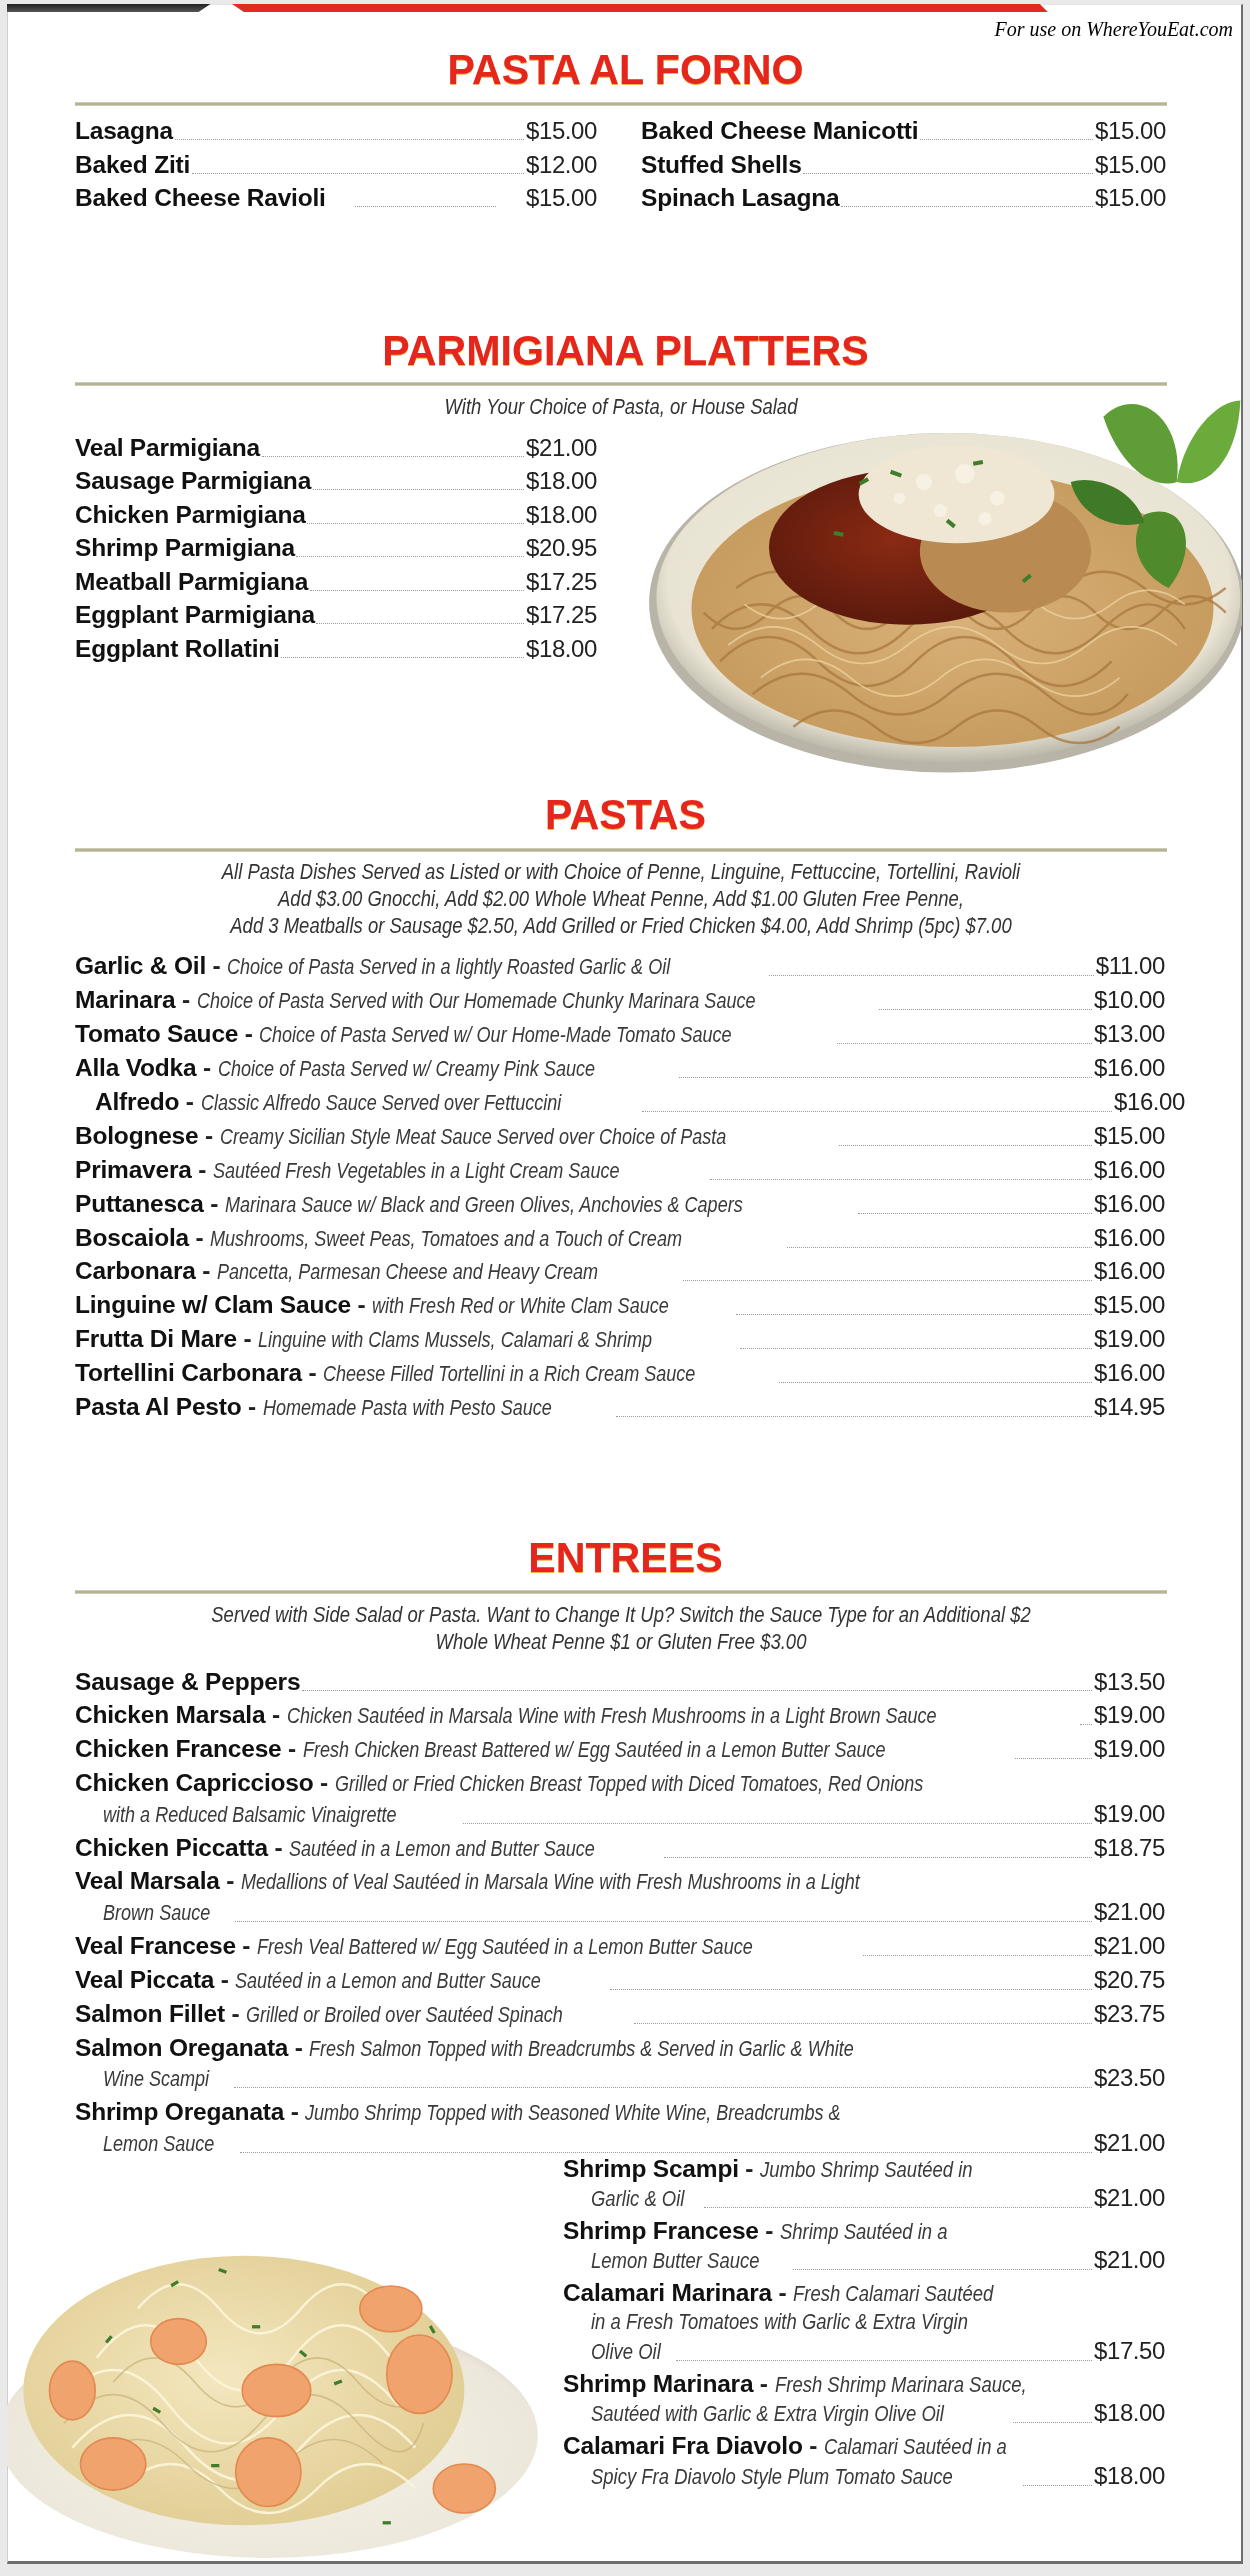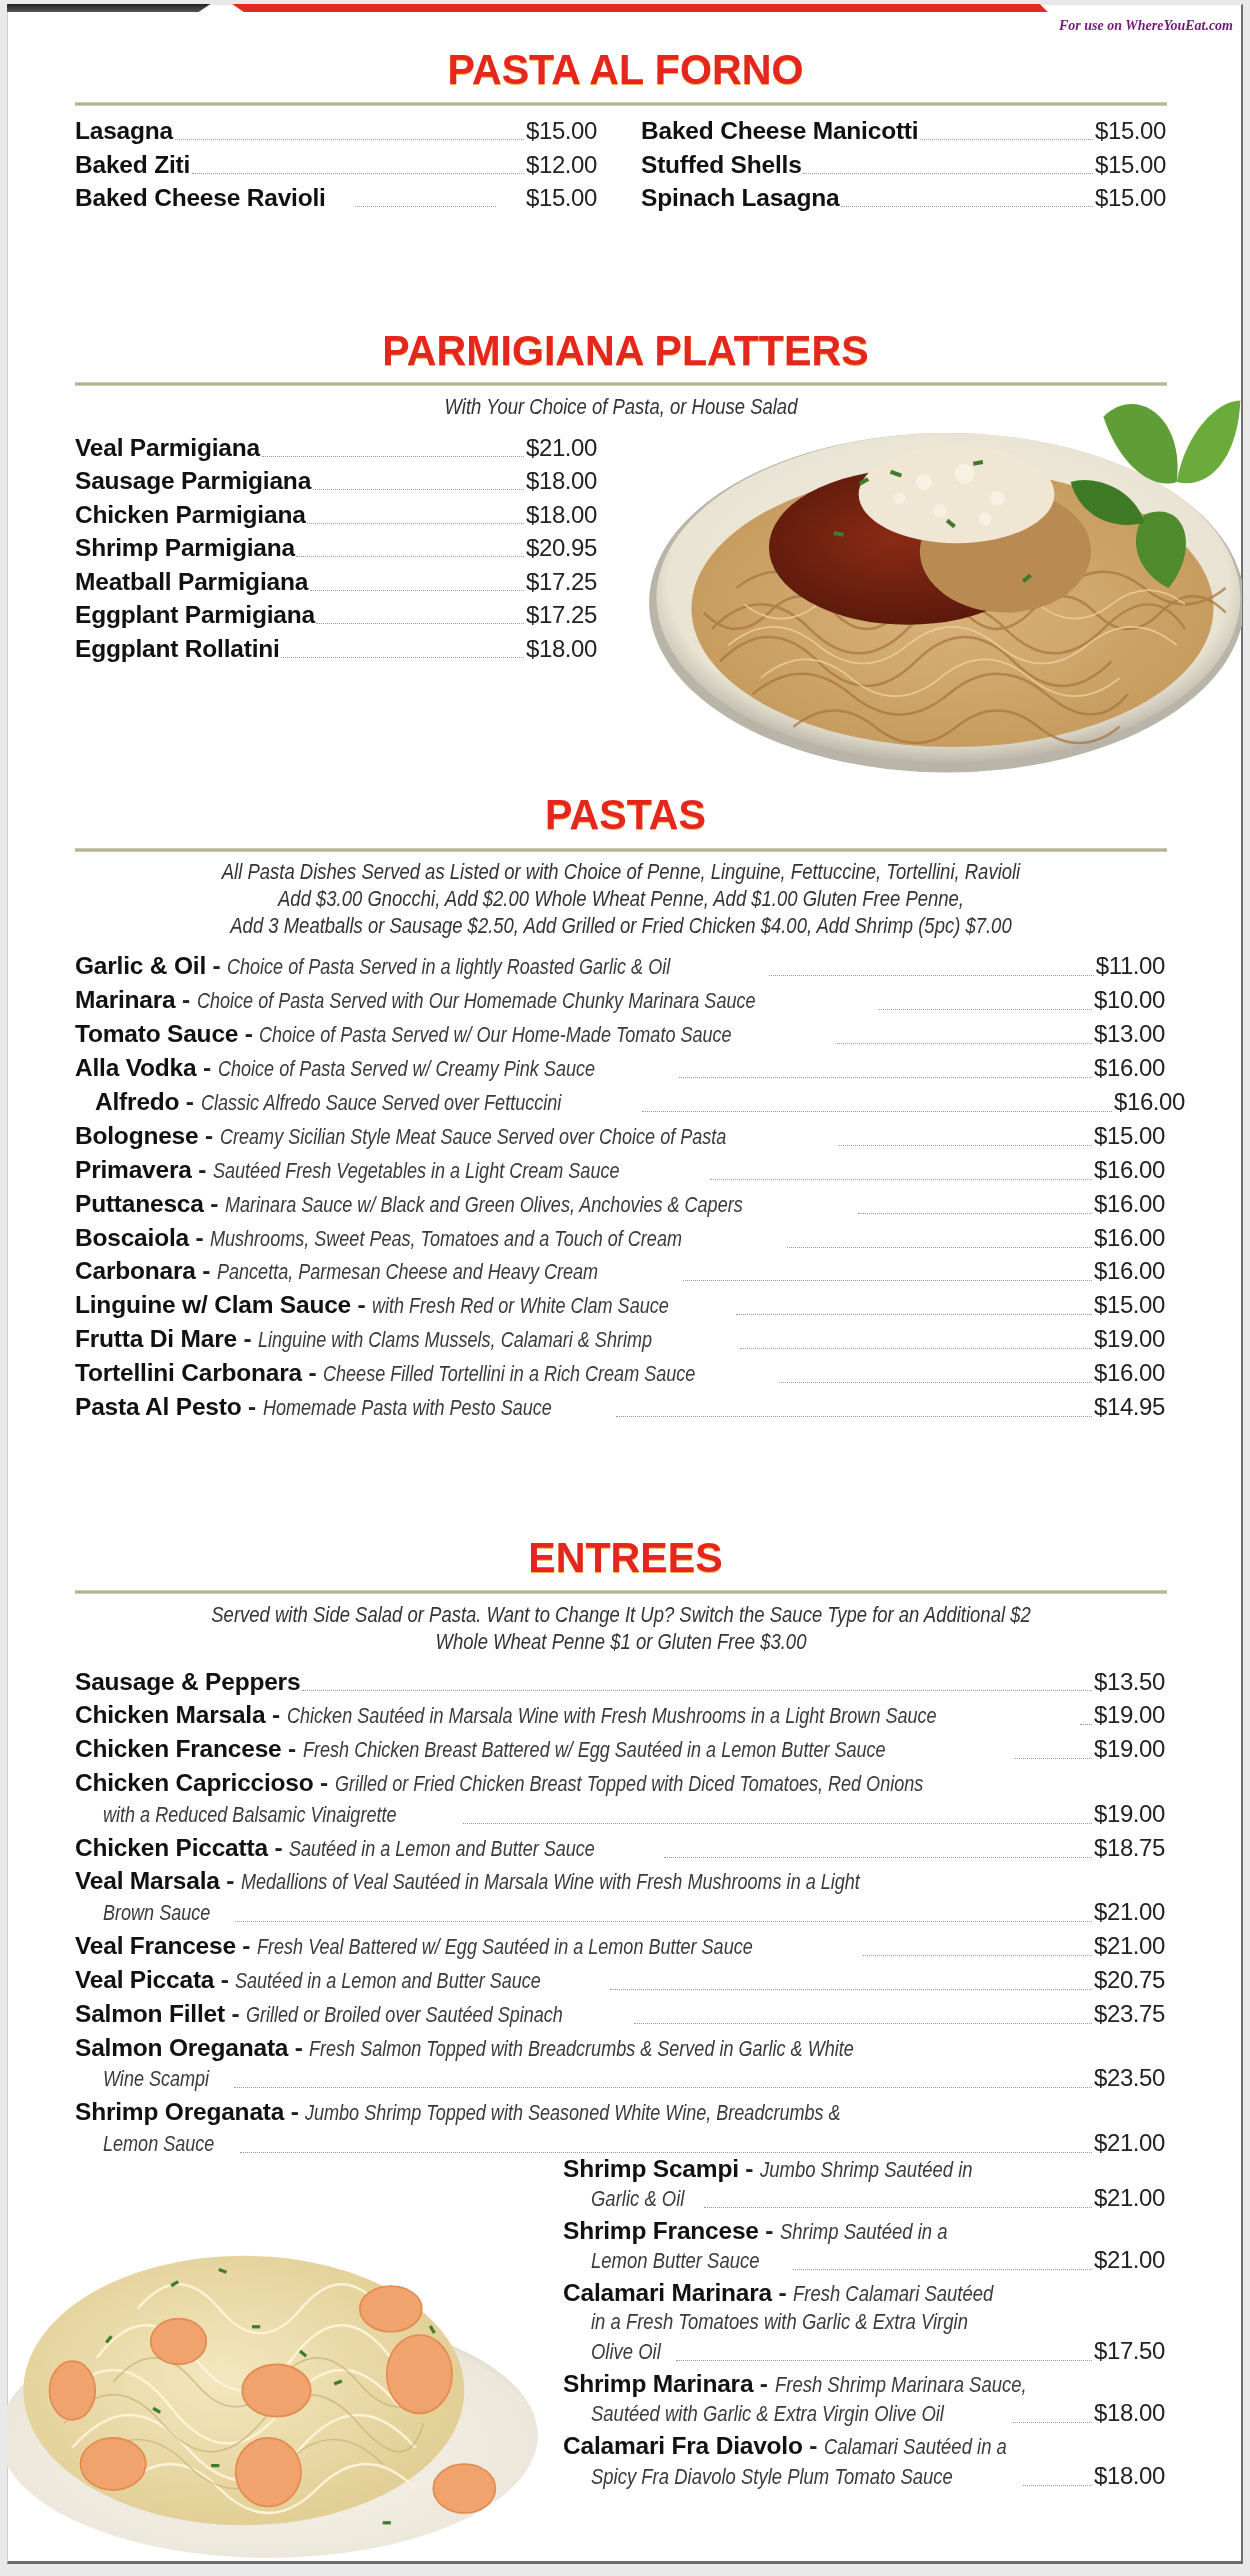--- a/index.html
+++ b/index.html
@@ -17,8 +17,8 @@
 
   .watermark {
     position: absolute; right: 18px; top: 18px;
-    font-family: "Liberation Serif", serif; font-weight: bold; font-style: italic;
-    font-size: 14px; color: #701a75; white-space: nowrap;
+    font-family: "Liberation Serif", serif; font-weight: normal; font-style: italic;
+    font-size: 20px; color: #000000; white-space: nowrap;
   }
 
   .heading {

